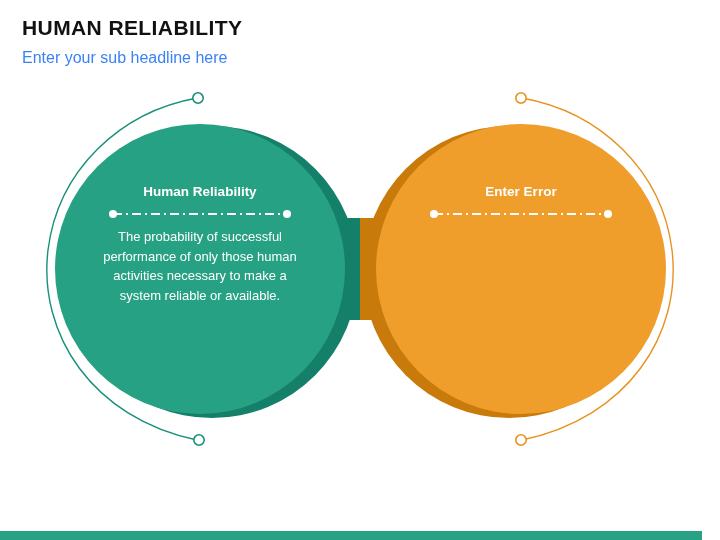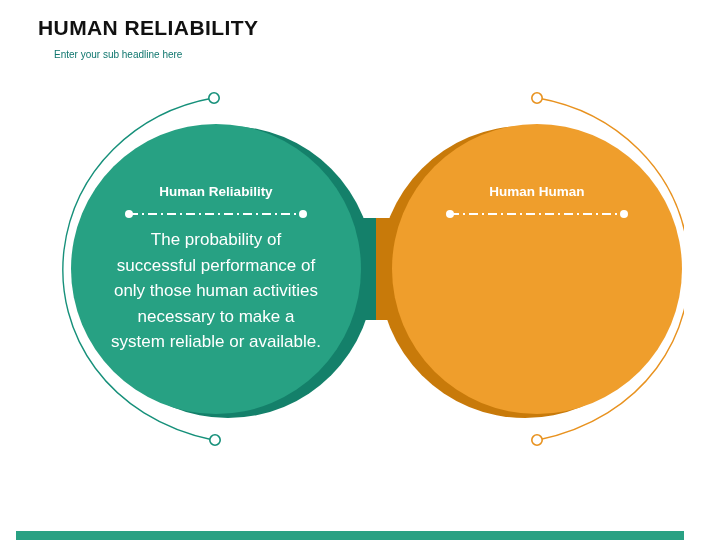--- a/index.html
+++ b/index.html
@@ -17,12 +17,13 @@
 
   #slide {
     position: absolute;
-    left: 16px;
+    left: 0;
     top: 0;
     width: 668px;
     height: 540px;
     background: #ffffff;
     overflow: hidden;
+    padding-left: 34px;
   }
 
   

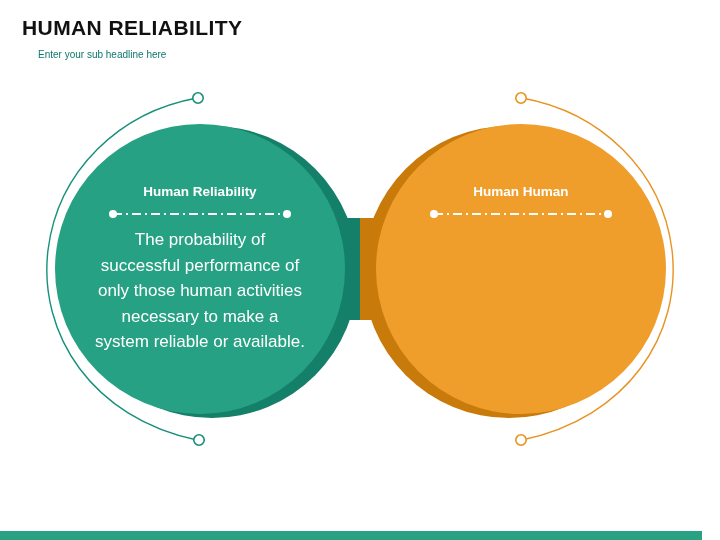--- a/index.html
+++ b/index.html
@@ -43,11 +43,11 @@
     white-space: nowrap;
   }
   #page-subtitle {
-    font-size: 10px;
+    font-size: 16px;
     font-weight: normal;
-    color: #0f766e;
+    color: #3b82f6;
     line-height: 1.15;
-    margin: 9px 0 0 16px;
+    margin: 9px 0 0 0;
     white-space: nowrap;
   }
 

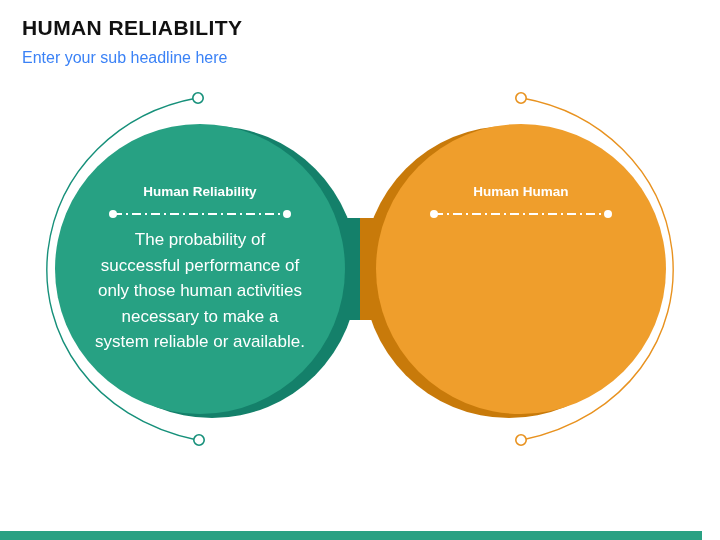--- a/index.html
+++ b/index.html
@@ -178,7 +178,7 @@
   </div>
 
   <div class="panel" id="panel-right">
-    <div class="panel-heading">Human Human</div>
+    <div class="panel-heading">Enter Error</div>
     <div class="panel-divider">
       <div class="dot left"></div>
       <div class="dash-line"></div>

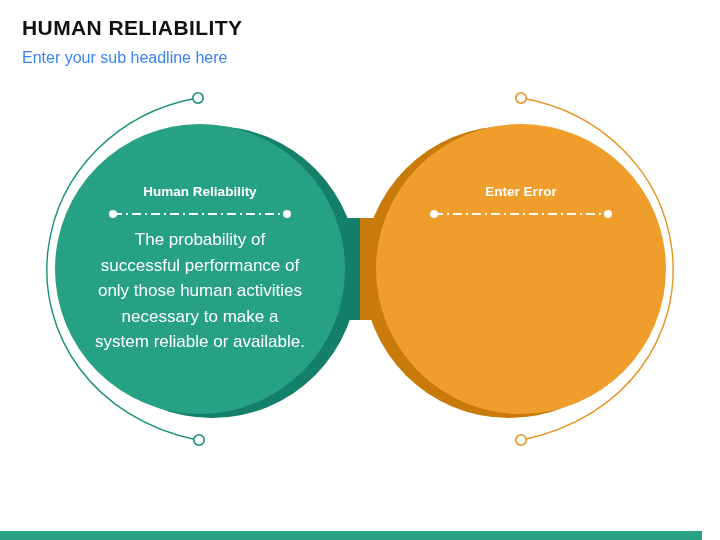--- a/index.html
+++ b/index.html
@@ -120,7 +120,7 @@
 
   .panel-body {
     margin: 9px 0 0 0;
-    font-size: 17px;
+    font-size: 13px;
     line-height: 1.5;
     color: #ffffff;
   }

